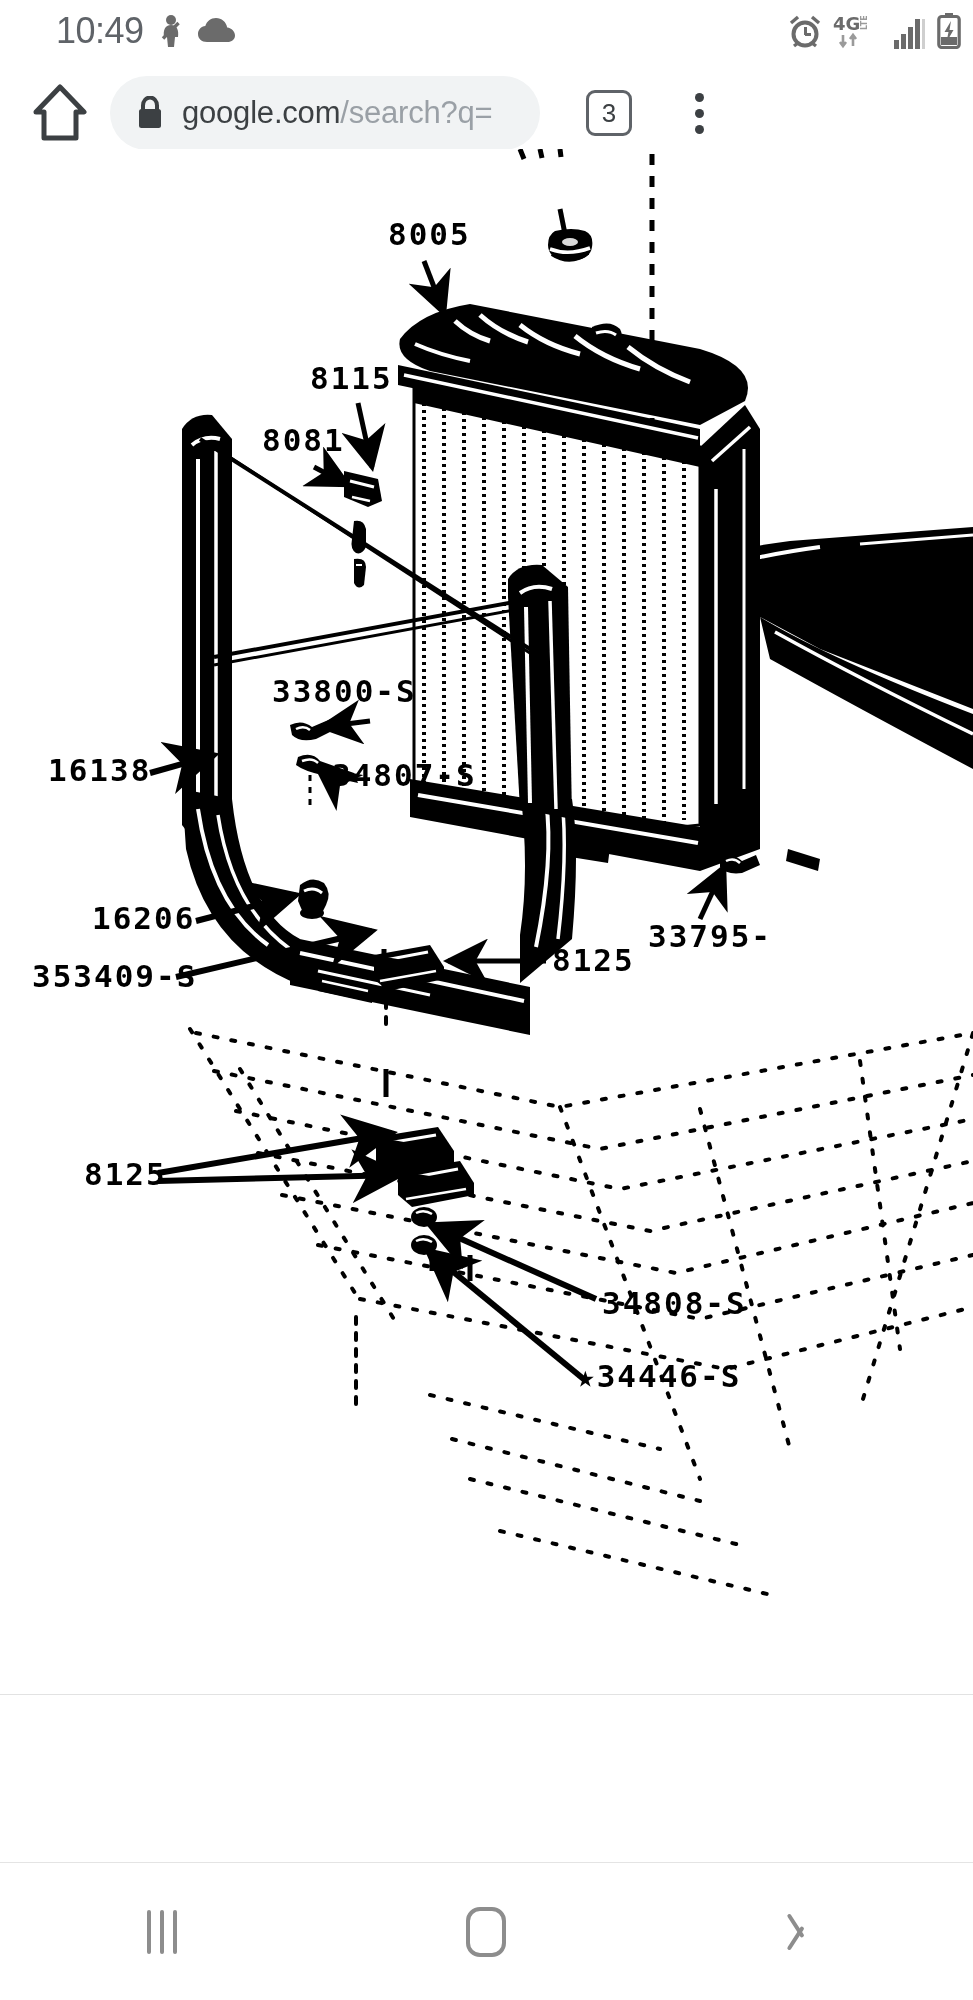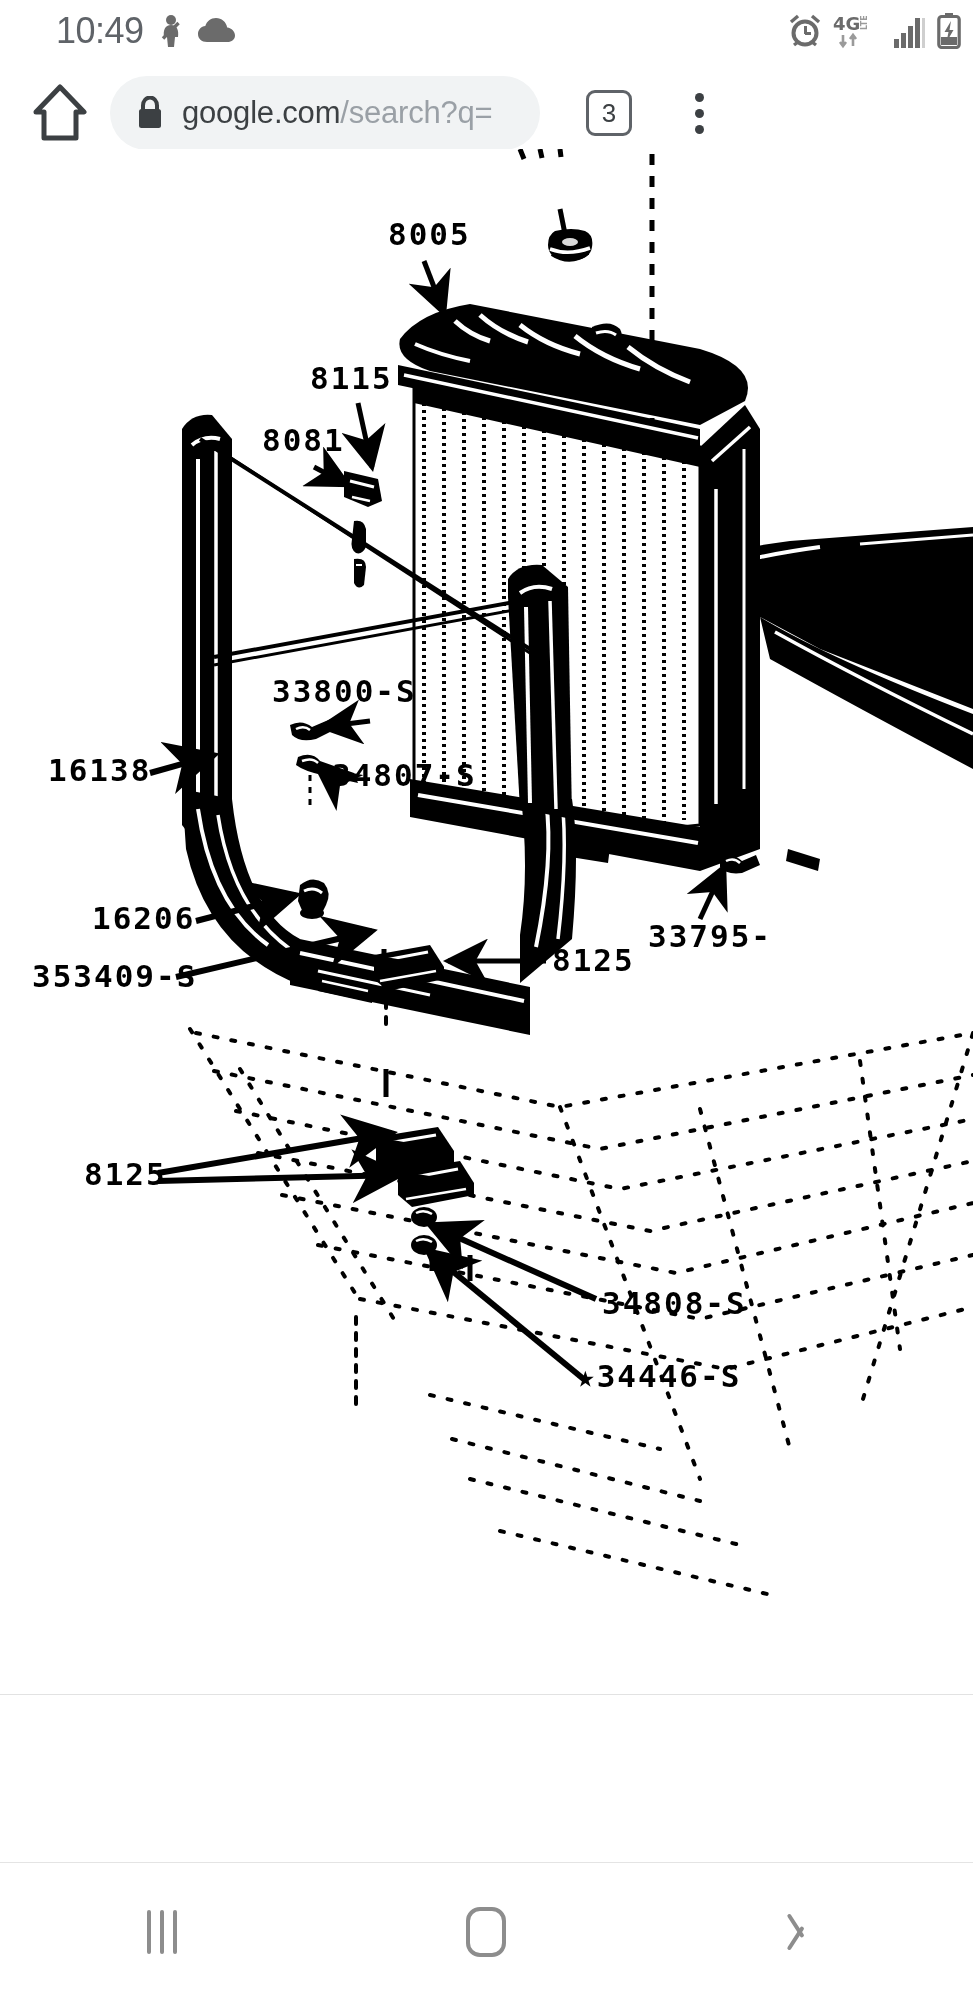--- a/index.html
+++ b/index.html
@@ -18,7 +18,7 @@
   }
   #status-left { display: flex; align-items: center; gap: 14px; margin-left: 40px; }
   #status-clock { font-size: 36px; color: #5f6368; letter-spacing: -0.5px; font-family: "Liberation Sans", sans-serif; }
-  #status-right { margin-left: auto; margin-right: 28px; display: flex; align-items: center; gap: 11px; }
+  #status-right { margin-left: auto; margin-right: 28px; display: flex; align-items: flex-end; gap: 11px; }
   .sicon { display: block; }
 
   

